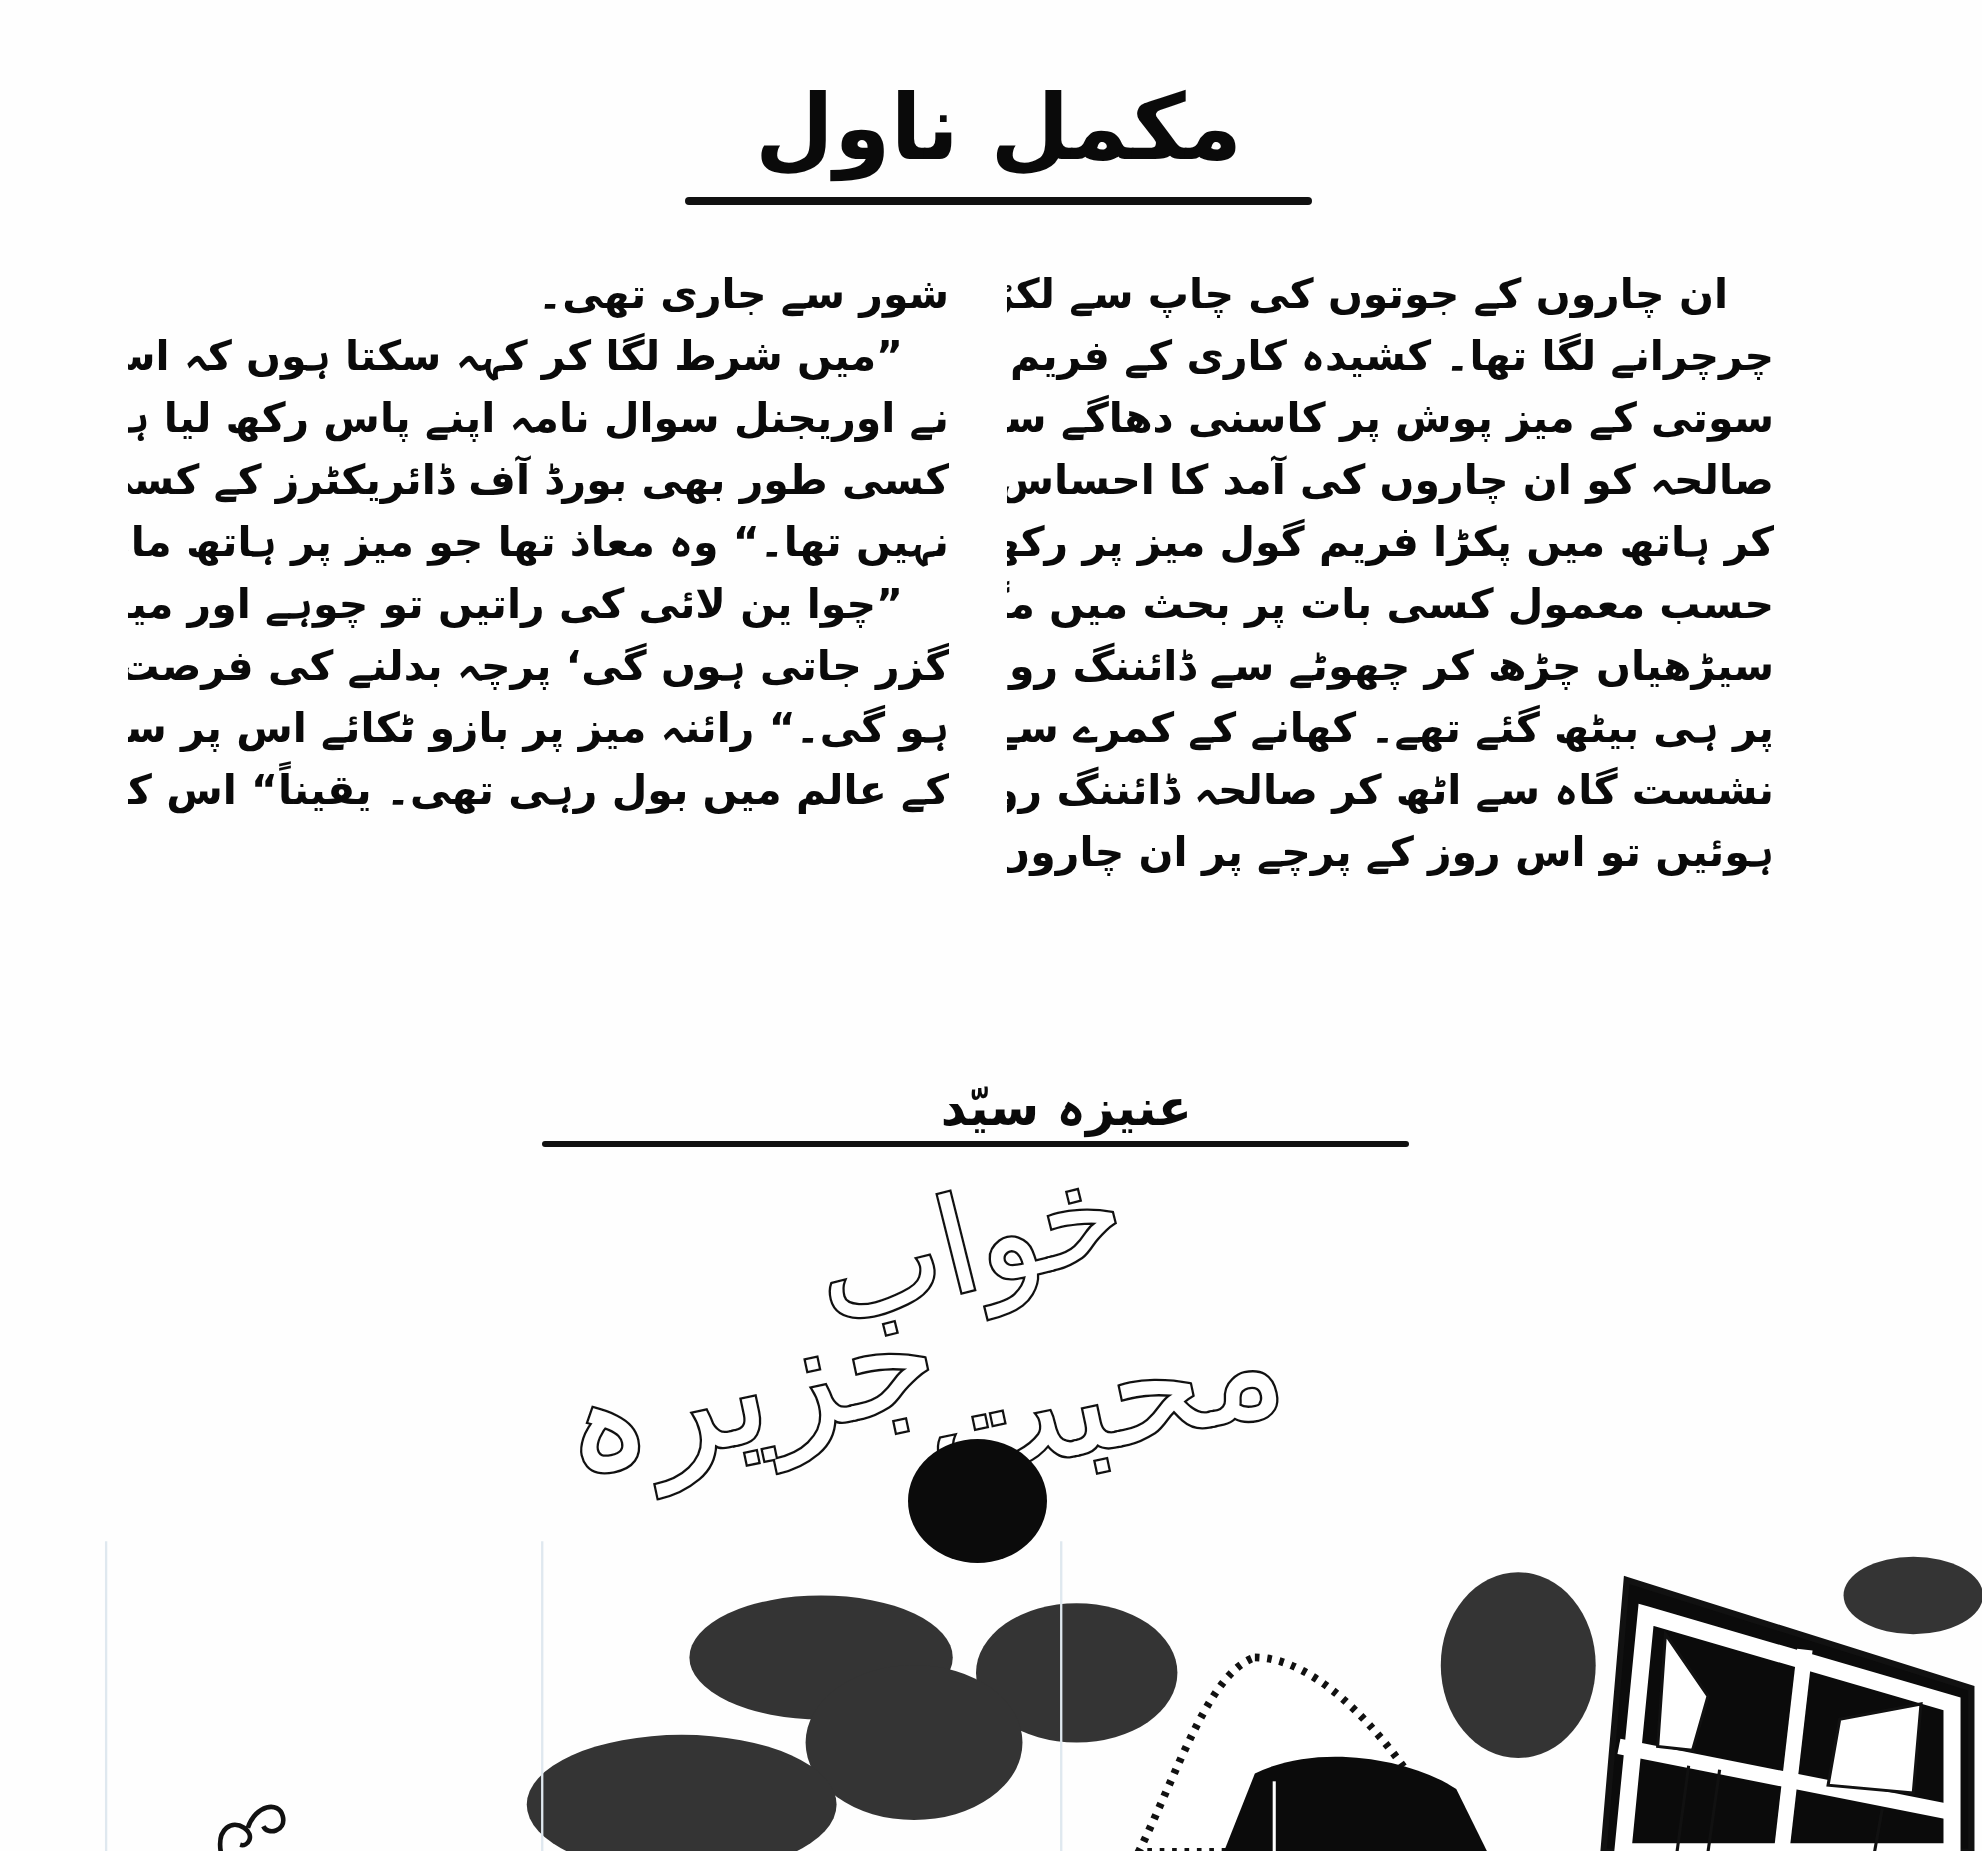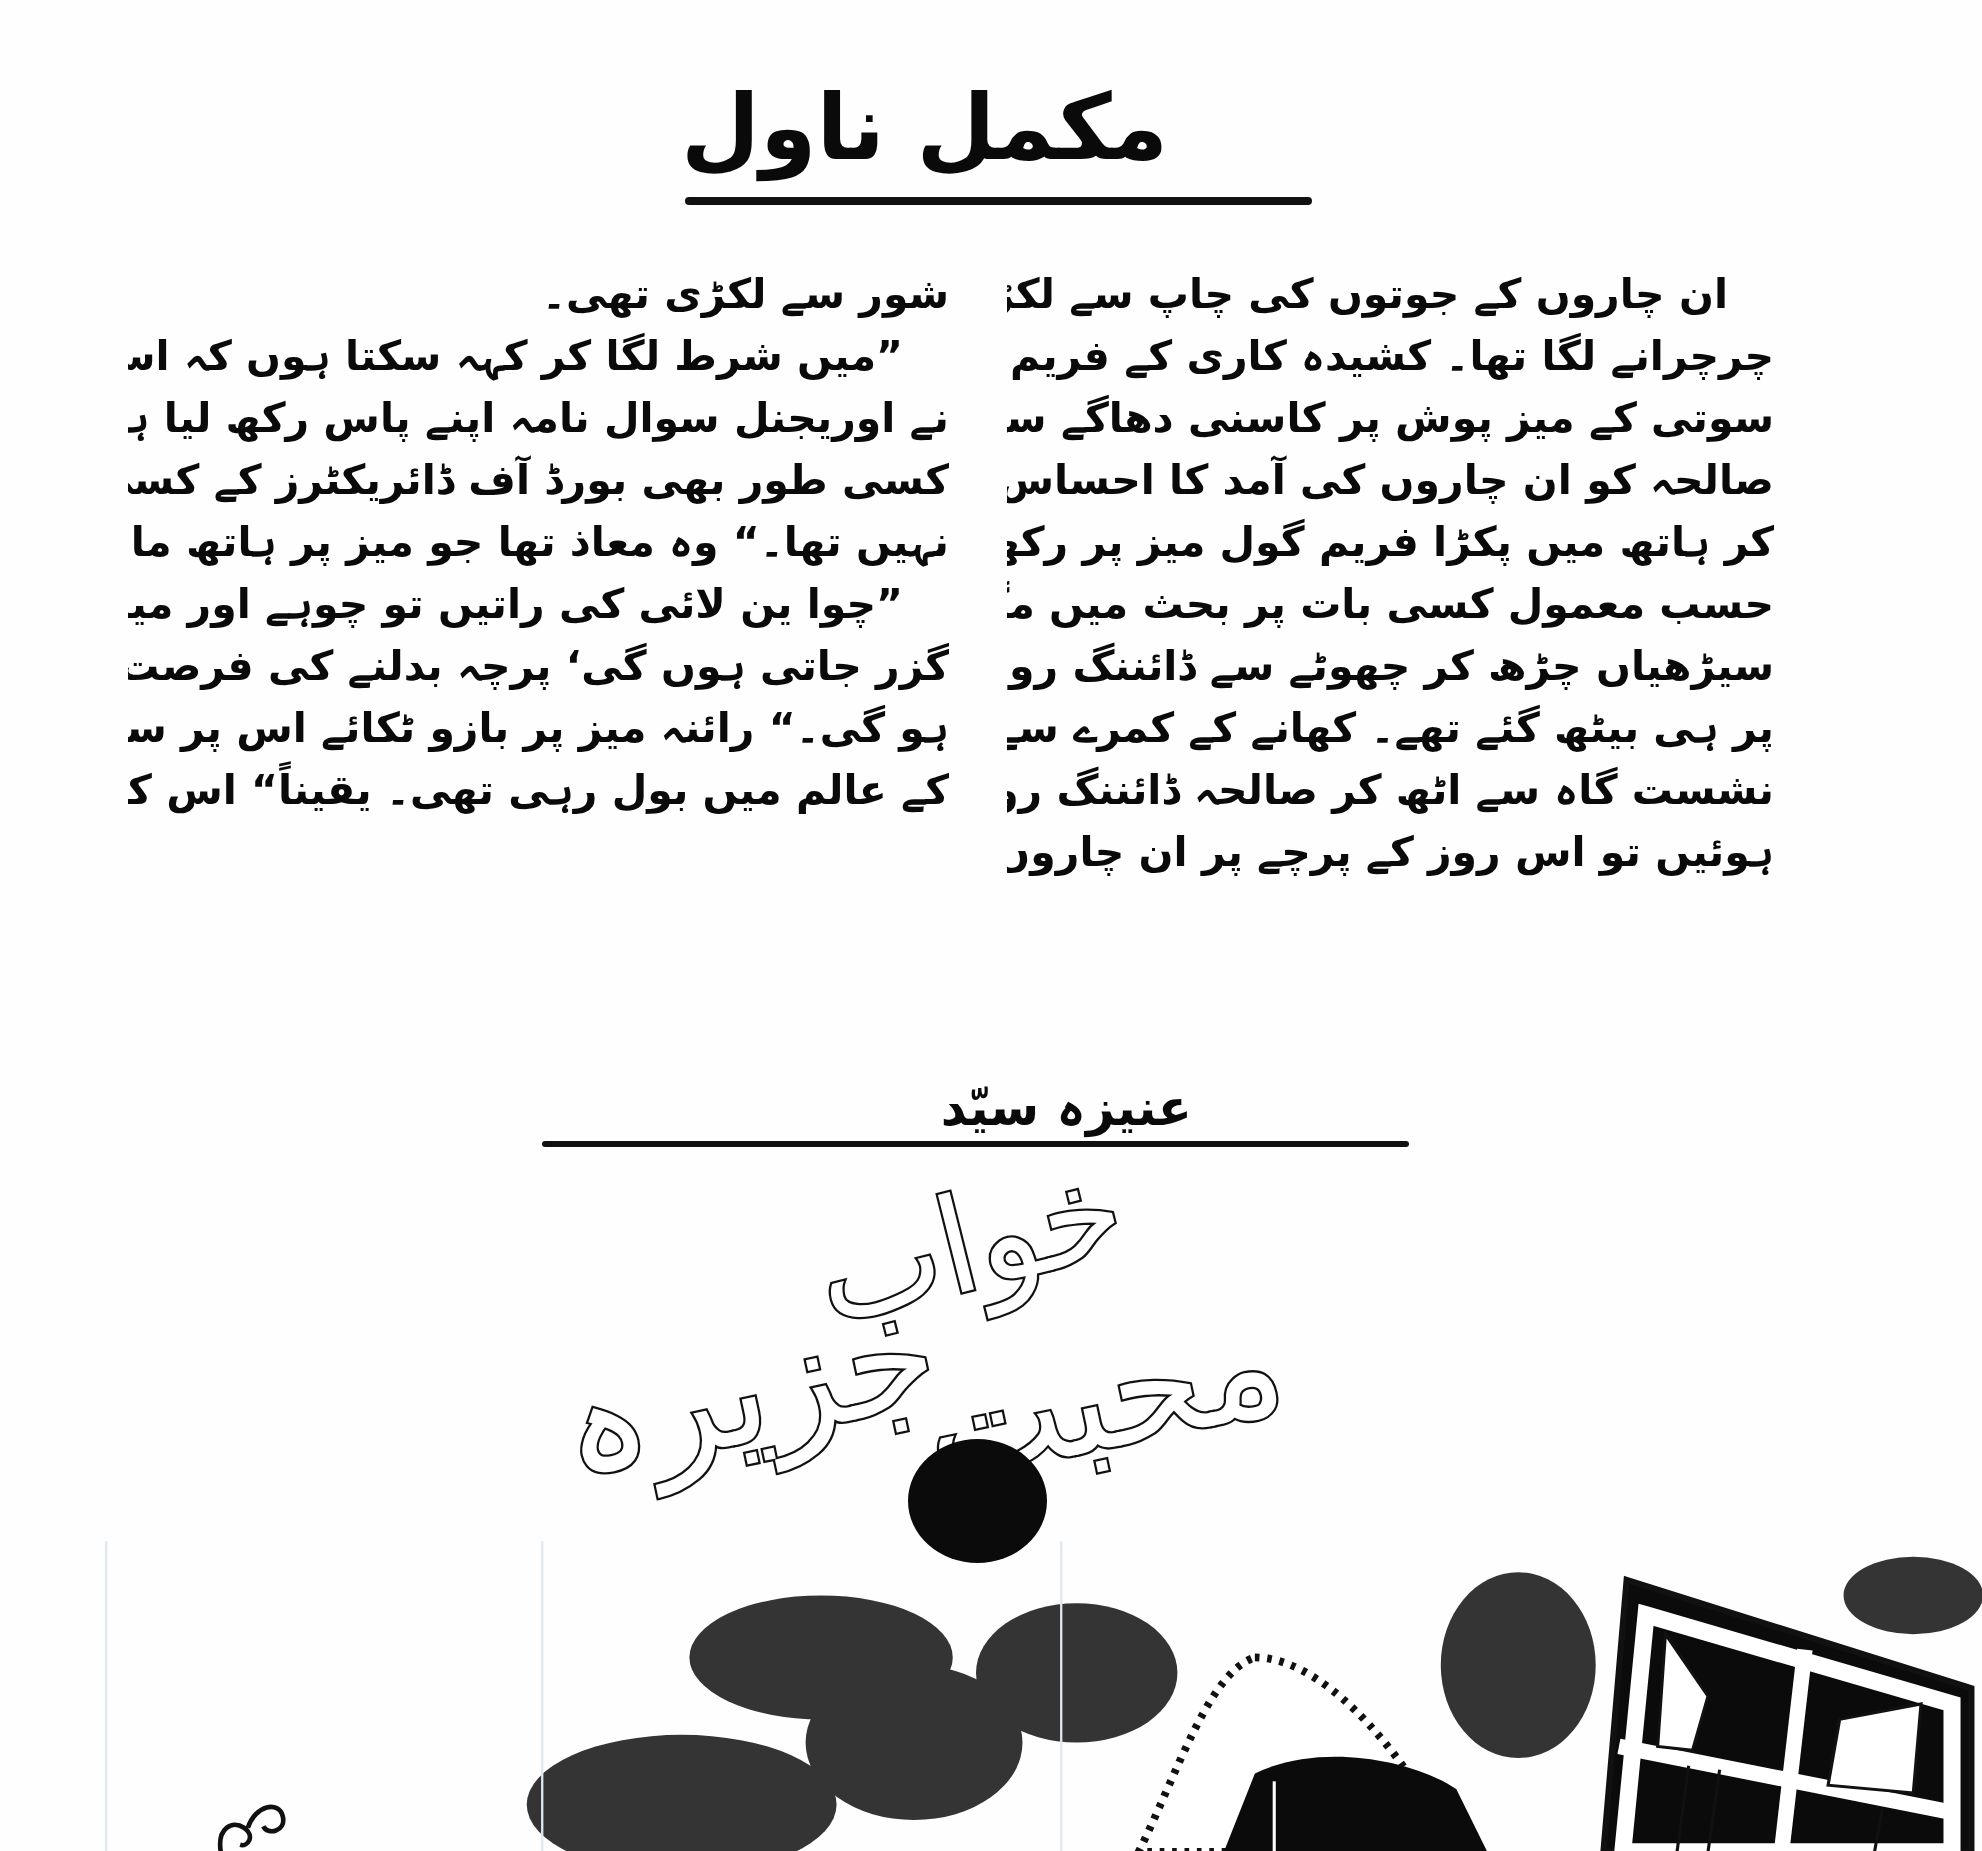--- a/index.html
+++ b/index.html
@@ -26,7 +26,7 @@
       top: 70px;
       width: 635px;
       height: 116px;
-      text-align: left;
+      text-align: center;
       direction: rtl;
       font-family: "DejaVu Sans", sans-serif;
       font-weight: bold;

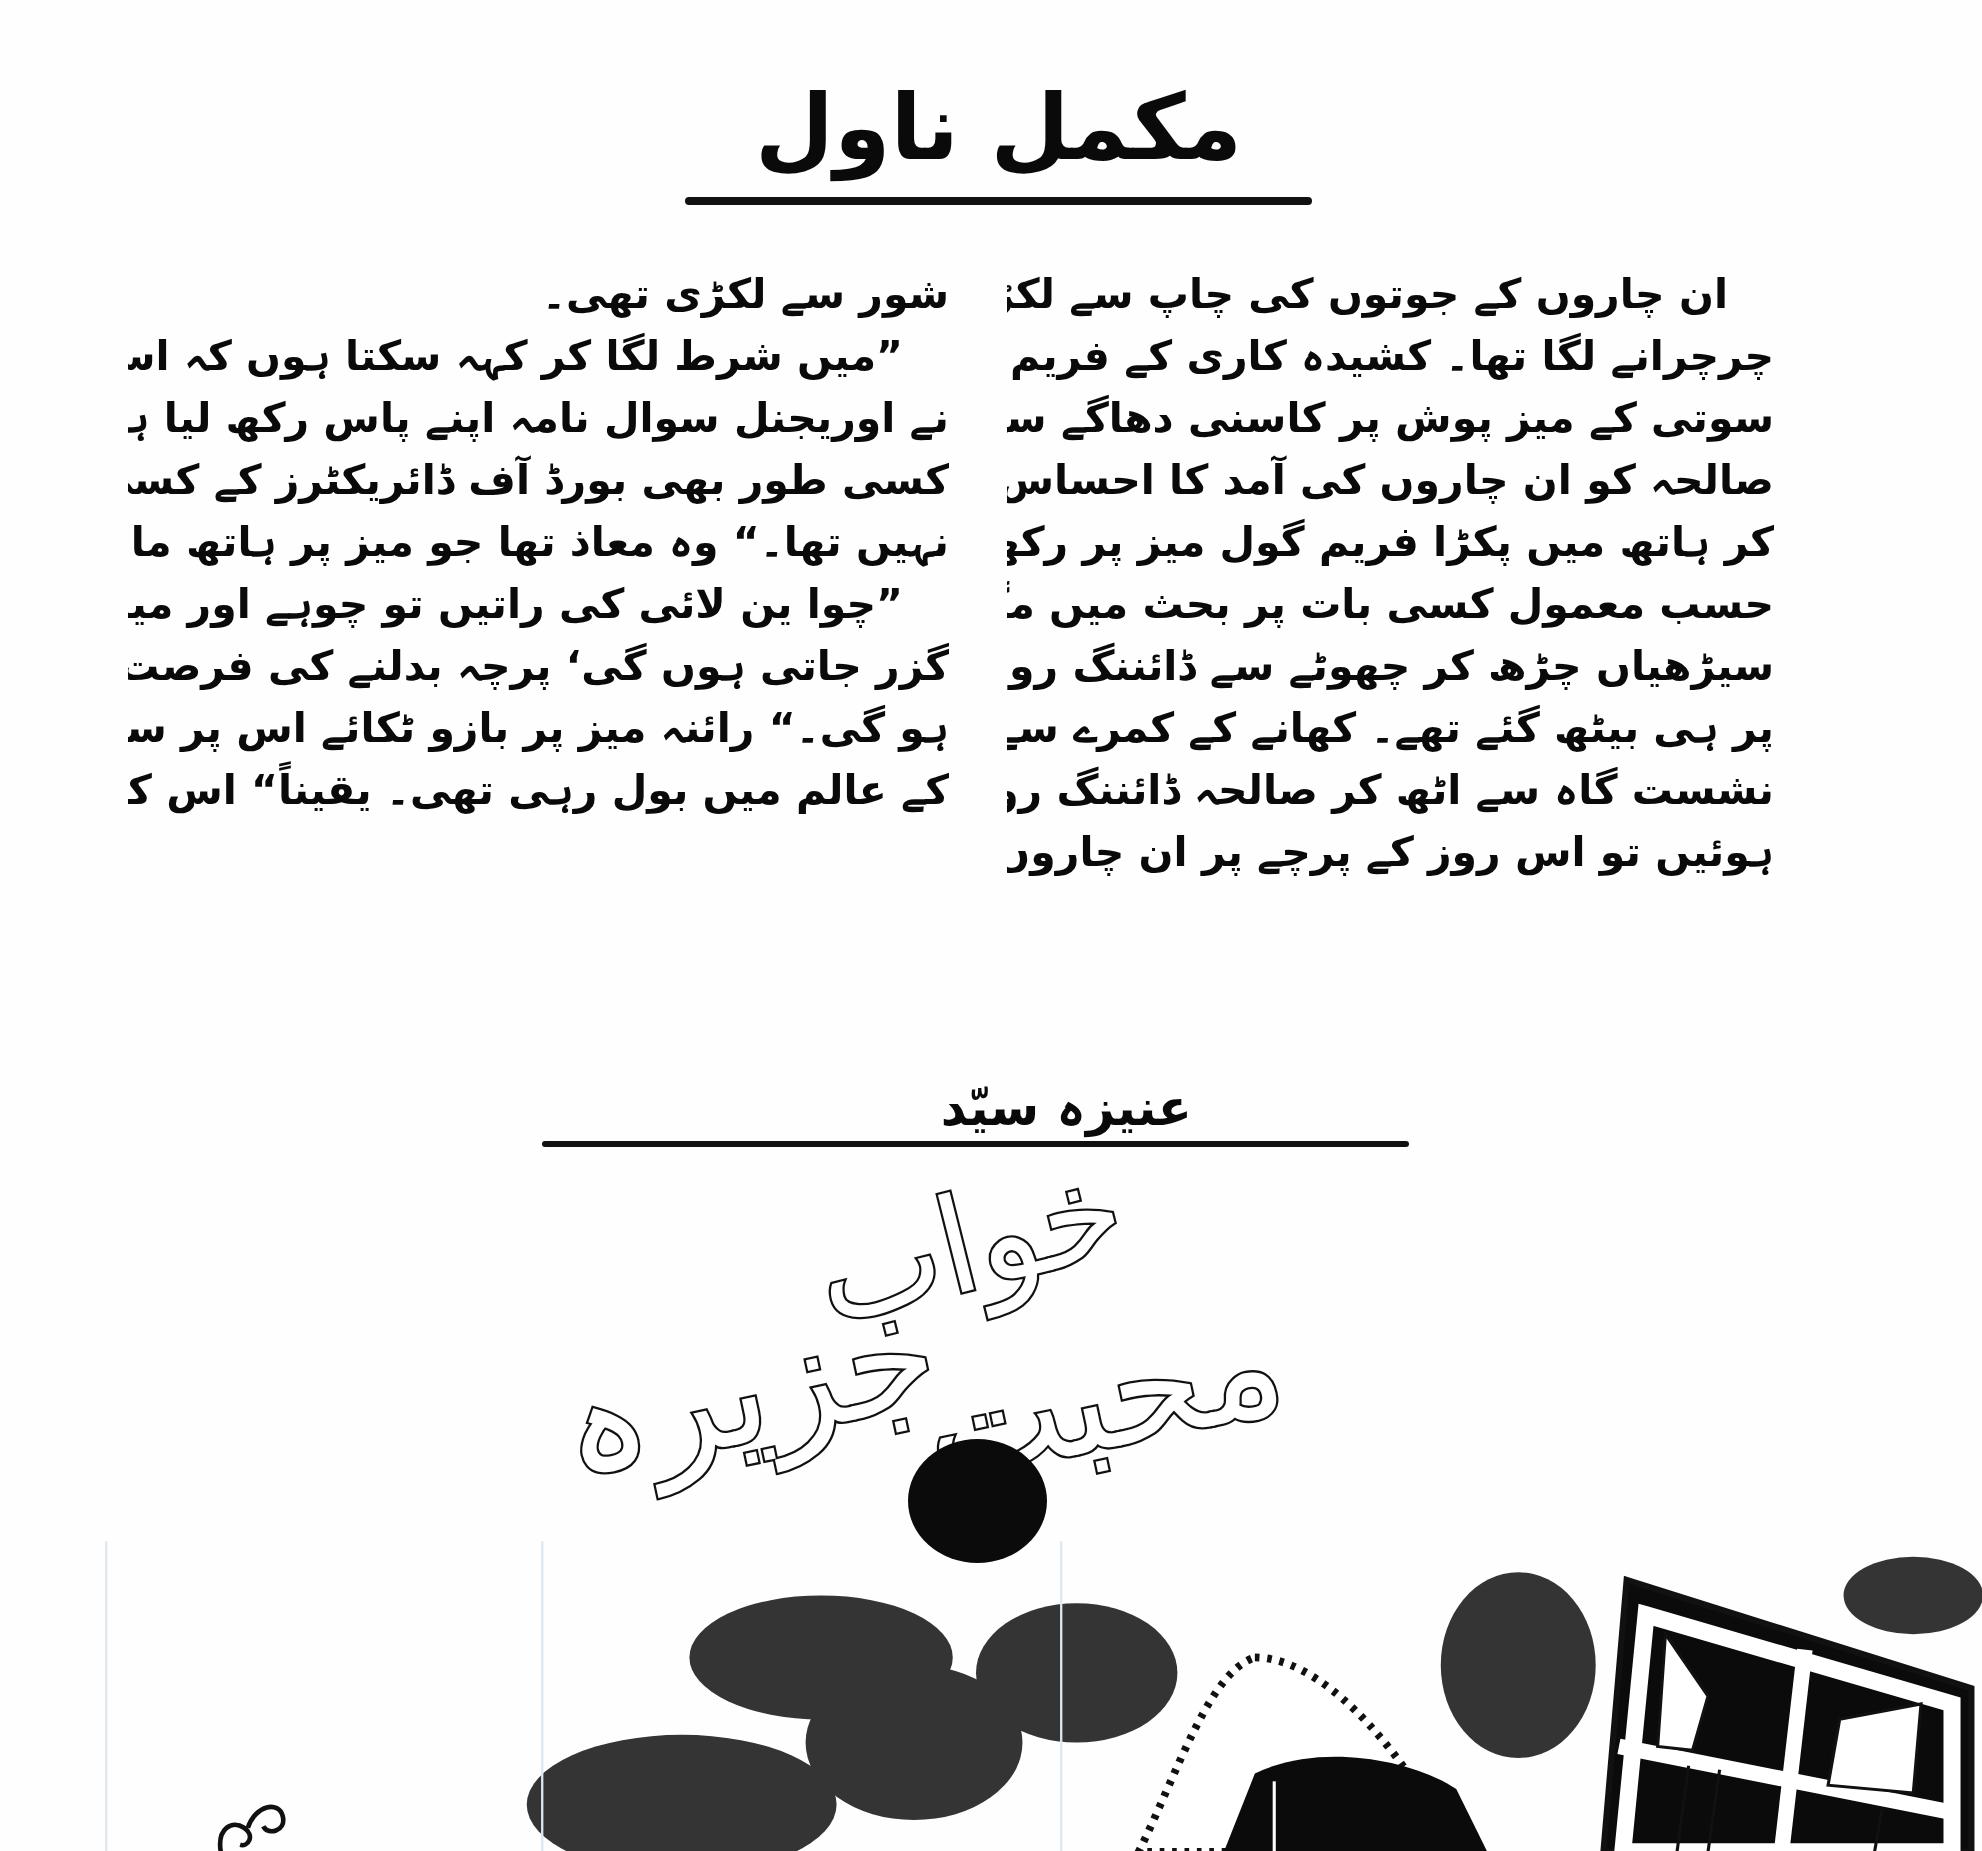--- a/index.html
+++ b/index.html
@@ -171,7 +171,7 @@
   </div>
 
   <div class="column left">
-    <p>شور سے لکڑی تھی۔</p>
+    <p>شور سے جاری تھی۔</p>
     <p class="indent">”میں شرط لگا کر کہہ سکتا ہوں کہ اس ”چوا ین لائی“</p>
     <p>نے اوریجنل سوال نامہ اپنے پاس رکھ لیا ہو گا‘ یہ پرچہ</p>
     <p>کسی طور بھی بورڈ آف ڈائریکٹرز کے کسی ممبر کا بنایا ہوا</p>

